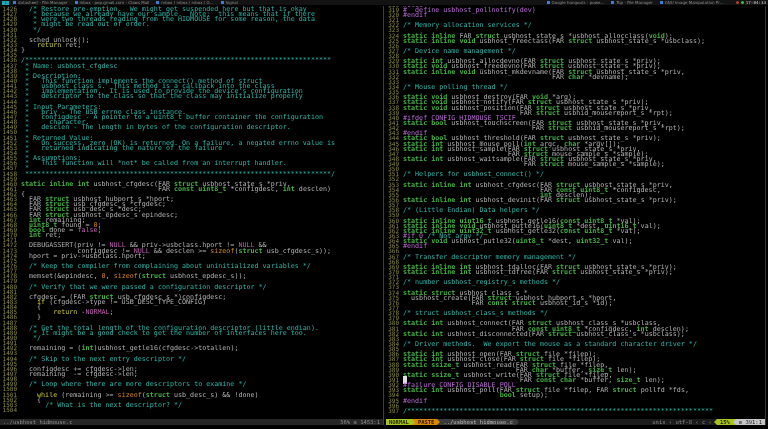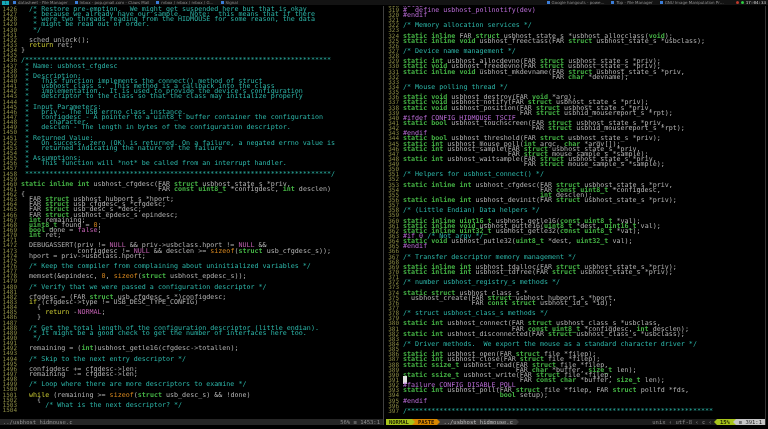--- a/index.html
+++ b/index.html
@@ -39,7 +39,7 @@
   .p-right .ln{width:13px;margin-right:4px;}
   .cm{color:#2cb5a8;}            
   .kw{color:#44b244;font-weight:bold;} 
-  .ct{color:#c8c832;}            
+  .ct{color:#c8c832;margin-left:8px;}            
   .sz{color:#d7871e;}            
   .cn{color:#c060b0;}            
   .num{color:#d7871e;}           

